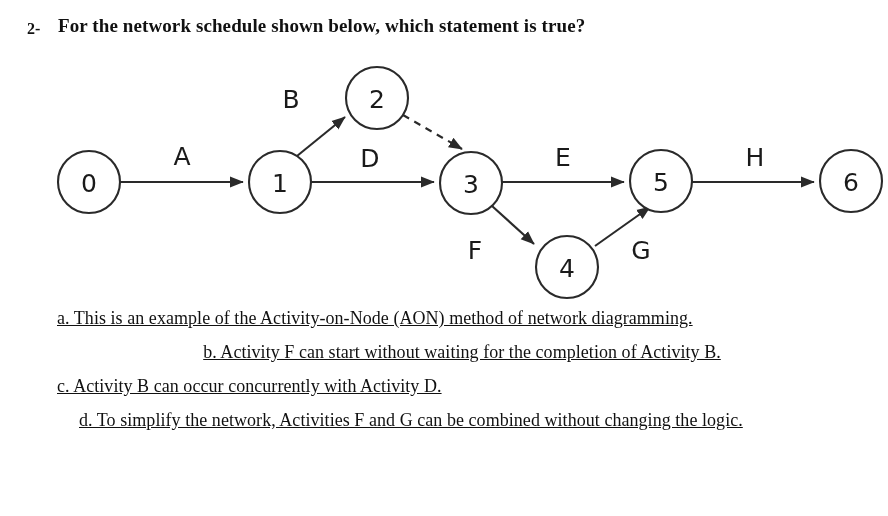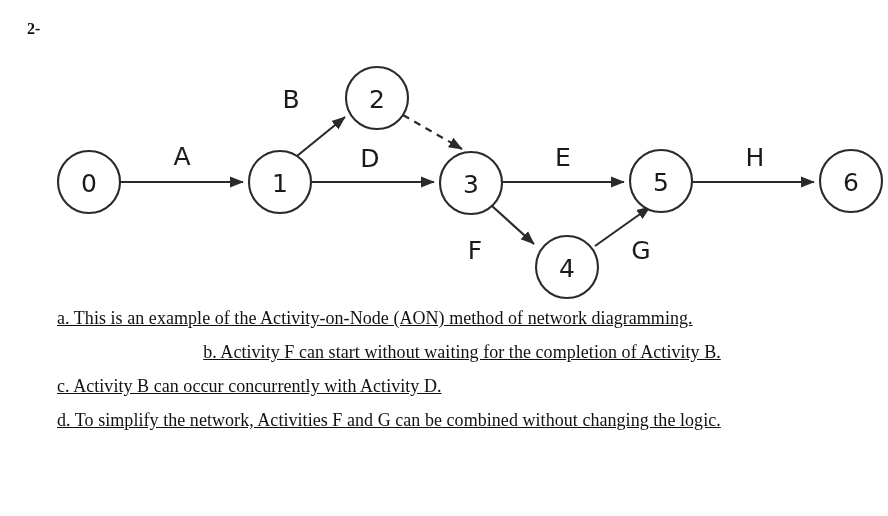--- a/index.html
+++ b/index.html
@@ -111,6 +111,7 @@
 
 <div id="question-header">
   <span id="question-number">2-</span>
+  <span id="question-text">For the network schedule shown below, which statement is true?</span>
 </div>
 
 <div id="network-diagram">

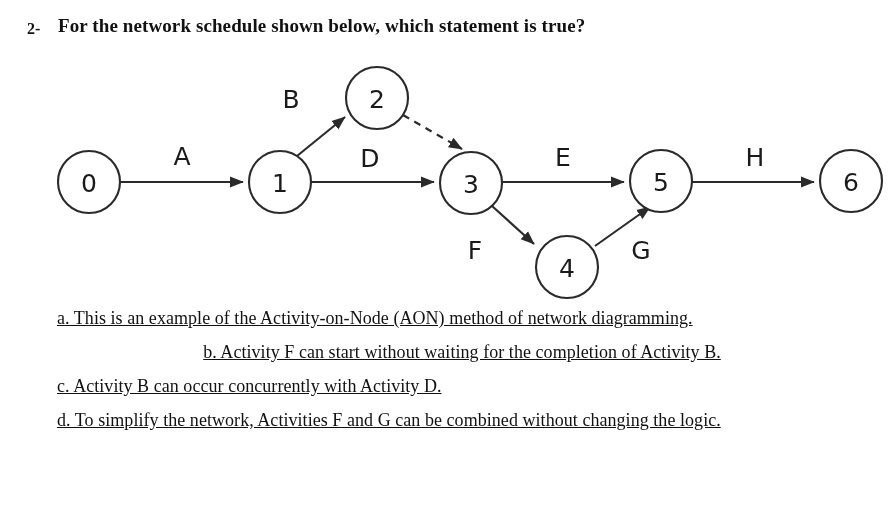--- a/index.html
+++ b/index.html
@@ -104,7 +104,7 @@
   #option-a { top: 0px; }
   #option-b { top: 34px; text-align: center; }
   #option-c { top: 68px; }
-  #option-d { top: 102px; }
+  #option-d { top: 102px; margin-left: 22px; }
 </style>
 </head>
 <body>

